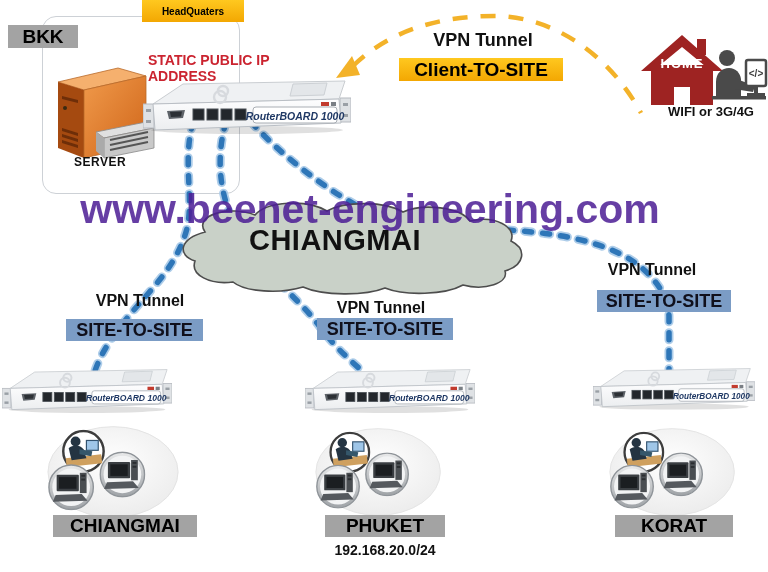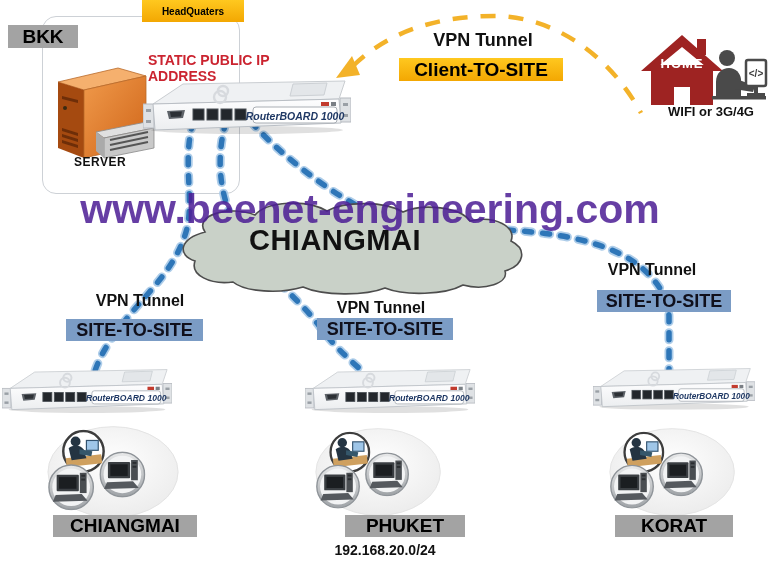--- a/index.html
+++ b/index.html
@@ -190,7 +190,7 @@
   <svg class="abs z4" style="left:314px;top:426px" width="132" height="92" viewBox="0 0 140 96">
       <use href="#sym-site-devices"></use>
     </svg>
-  <div class="abs z4 lbl yellow" style="left:325px;top:515px;width:120px;height:22px;font-size:19px;margin-left:20px;">PHUKET</div>
+  <div class="abs z4 lbl yellow" style="left:325px;top:515px;width:120px;height:22px;font-size:19px;">PHUKET</div>
   <div class="abs z4 cap" style="left:325px;top:542px;width:120px;font-size:14px;">192.168.20.0/24</div>
 
   <div class="abs z4 cap" style="left:587px;top:261px;width:130px;font-size:16px;">VPN Tunnel</div>

